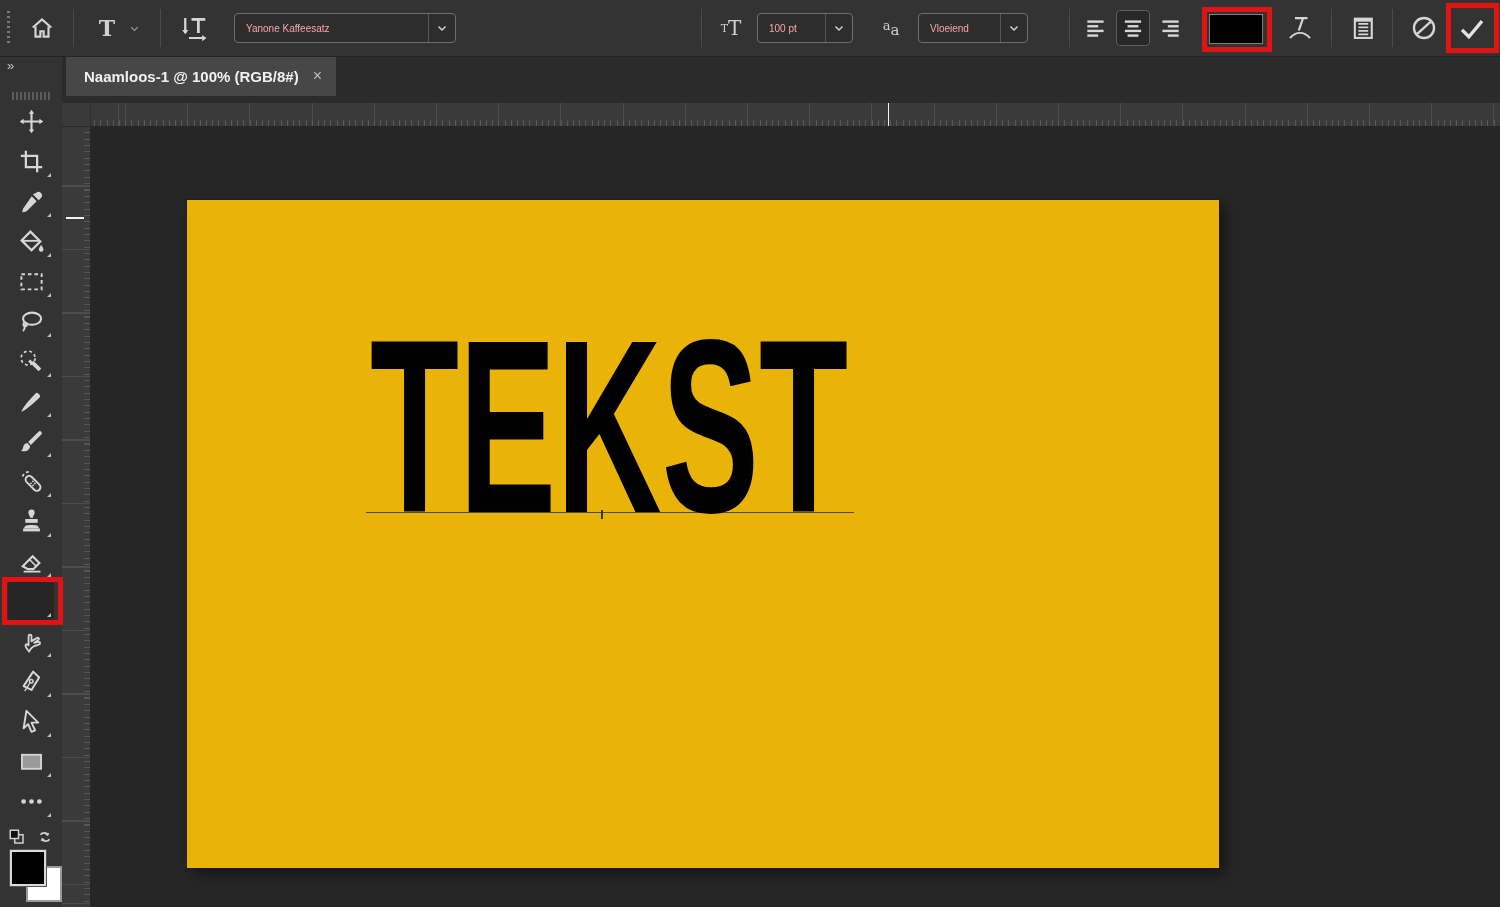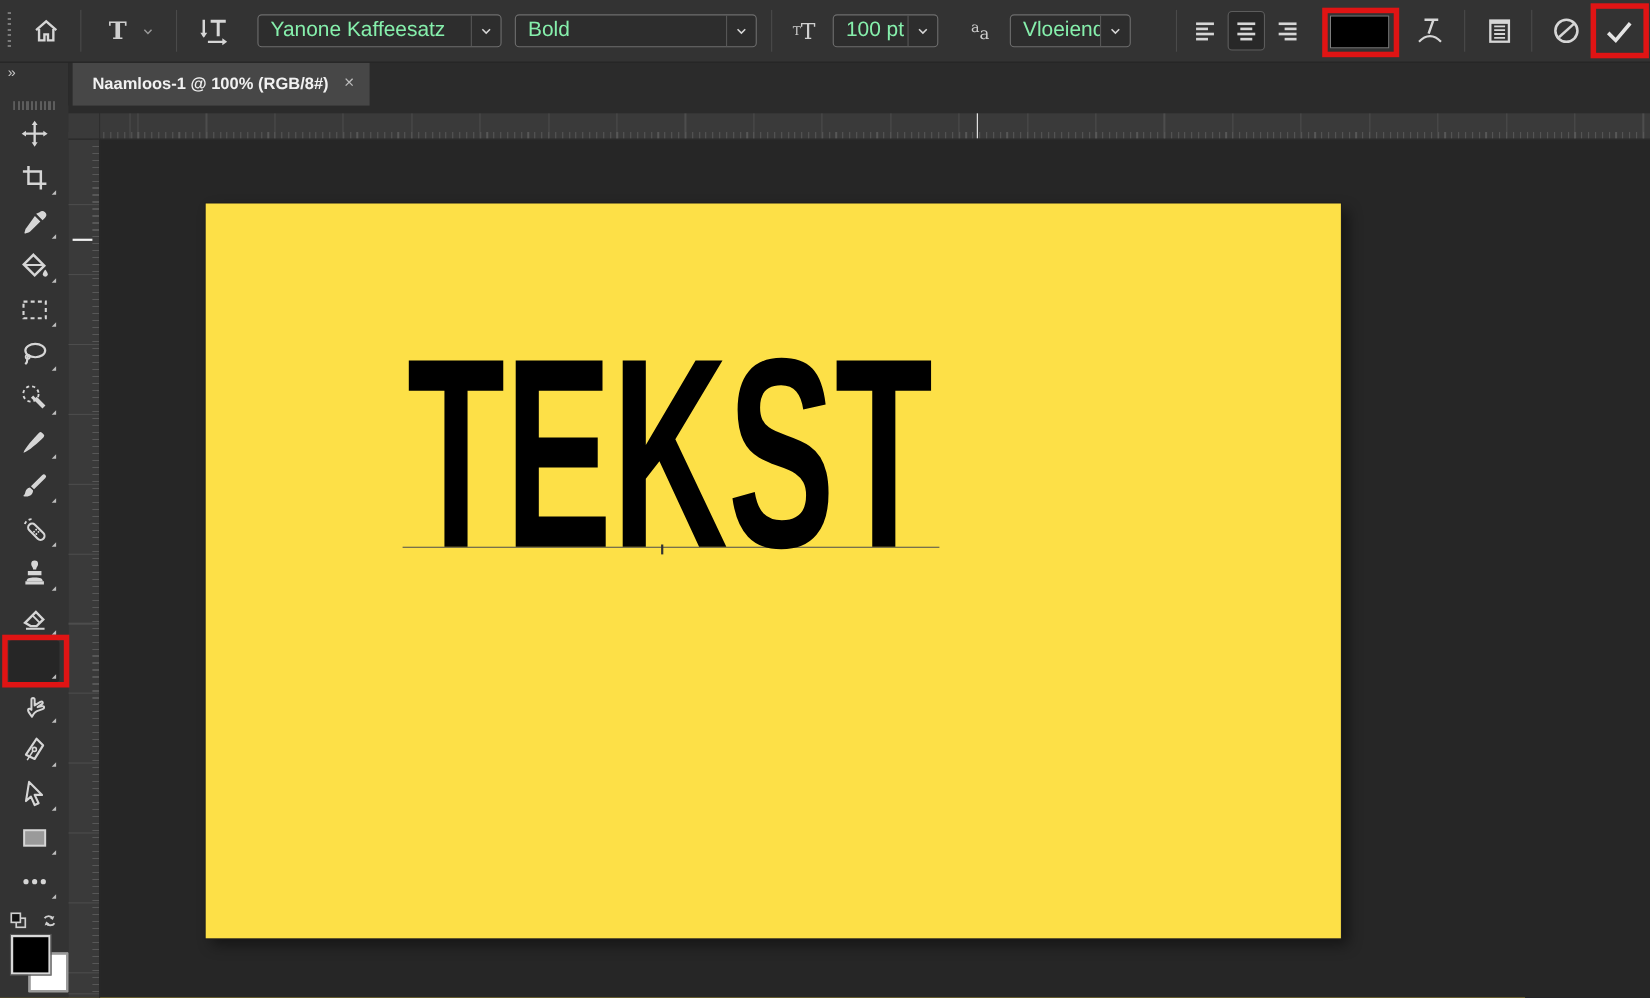--- a/index.html
+++ b/index.html
@@ -16,7 +16,7 @@
   .grip{position:absolute;left:7px;top:11px;width:3px;height:34px;
         background:repeating-linear-gradient(to bottom,#7a7a7a 0 2px,transparent 2px 5px);}
   .dropdown{position:absolute;top:13px;height:30px;background:#2d2d2d;border:1px solid #6e6e6e;border-radius:4px;
-            display:flex;align-items:center;color:#86efac;font-size:19px;box-sizing:border-box;}
+            display:flex;align-items:center;color:#fca5a5;font-size:10px;box-sizing:border-box;}
   .dropdown .dd-label{flex:1;padding:0 8px 0 11px;white-space:nowrap;overflow:hidden;}
   .dropdown .dd-chev{width:26px;height:100%;display:flex;align-items:center;justify-content:center;border-left:1px solid #565656;}
   .icon-svg{display:block;color:#d6d6d6;}

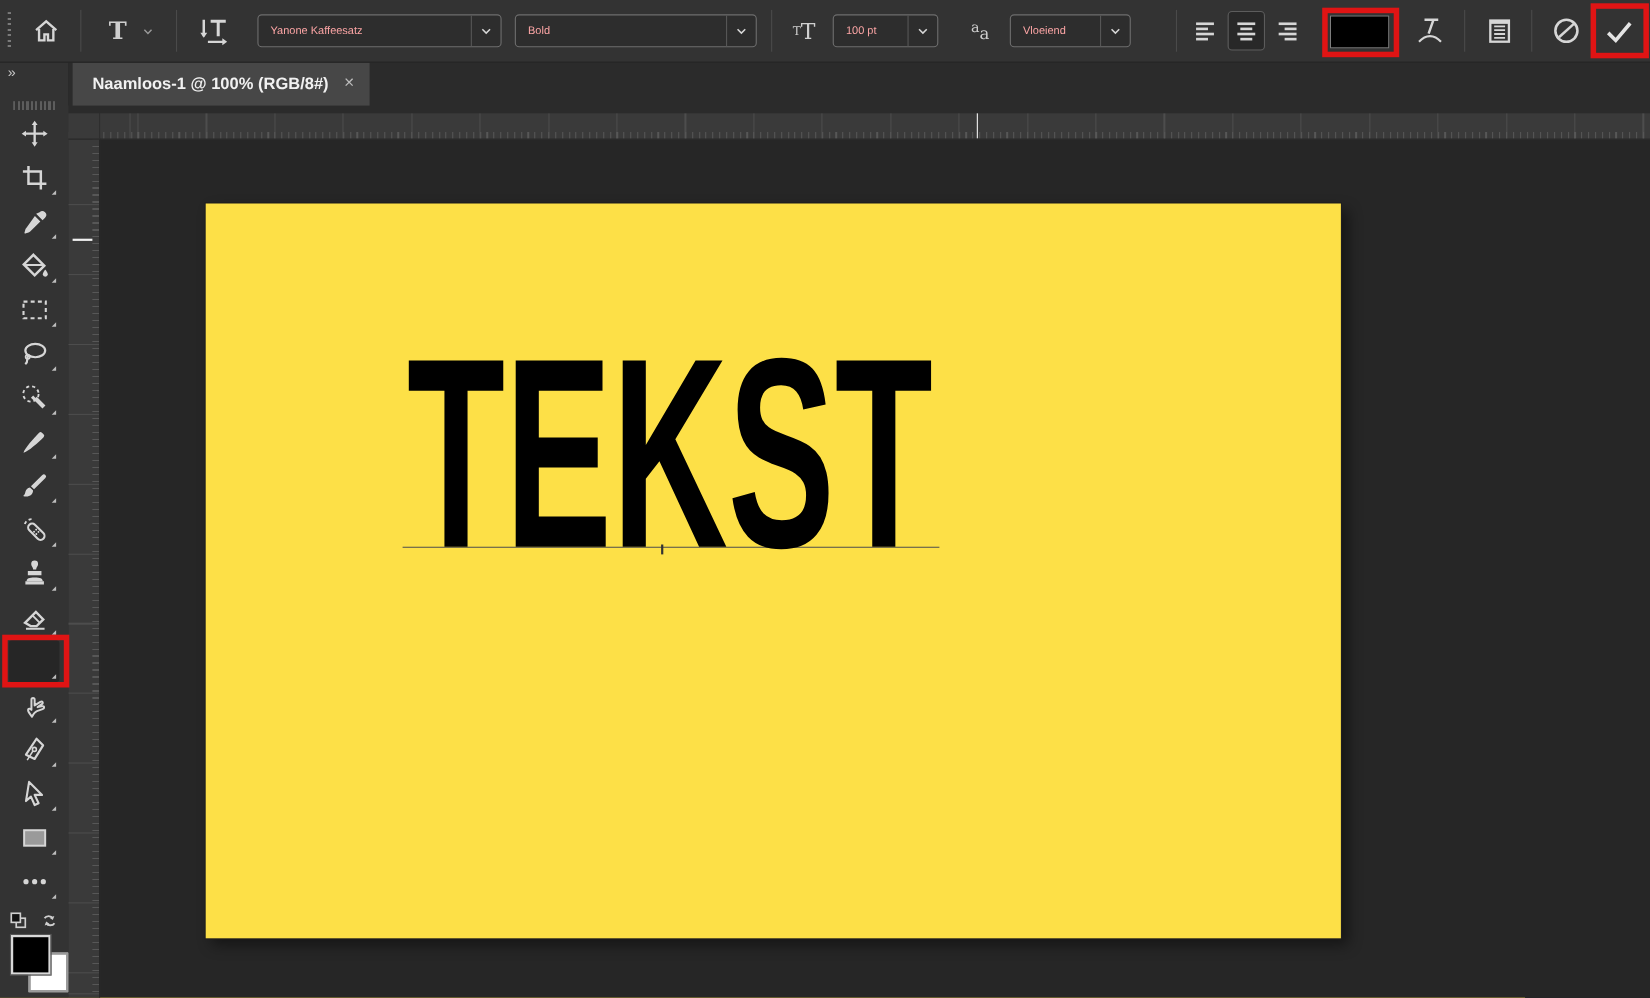--- a/index.html
+++ b/index.html
@@ -260,14 +260,6 @@
     </span>
   </div>
 
-  <div class="dropdown" style="left:468px;width:220px">
-    <span class="dd-label">Bold</span>
-    <span class="dd-chev">
-      <svg class="icon-svg" width="14" height="14">
-          <use href="#sym-chevron-down"></use>
-        </svg>
-    </span>
-  </div>
   <div class="ob-sep" style="left:701px"></div>
 
   <div class="ob-item" style="left:711px;top:12px;width:40px;height:32px">

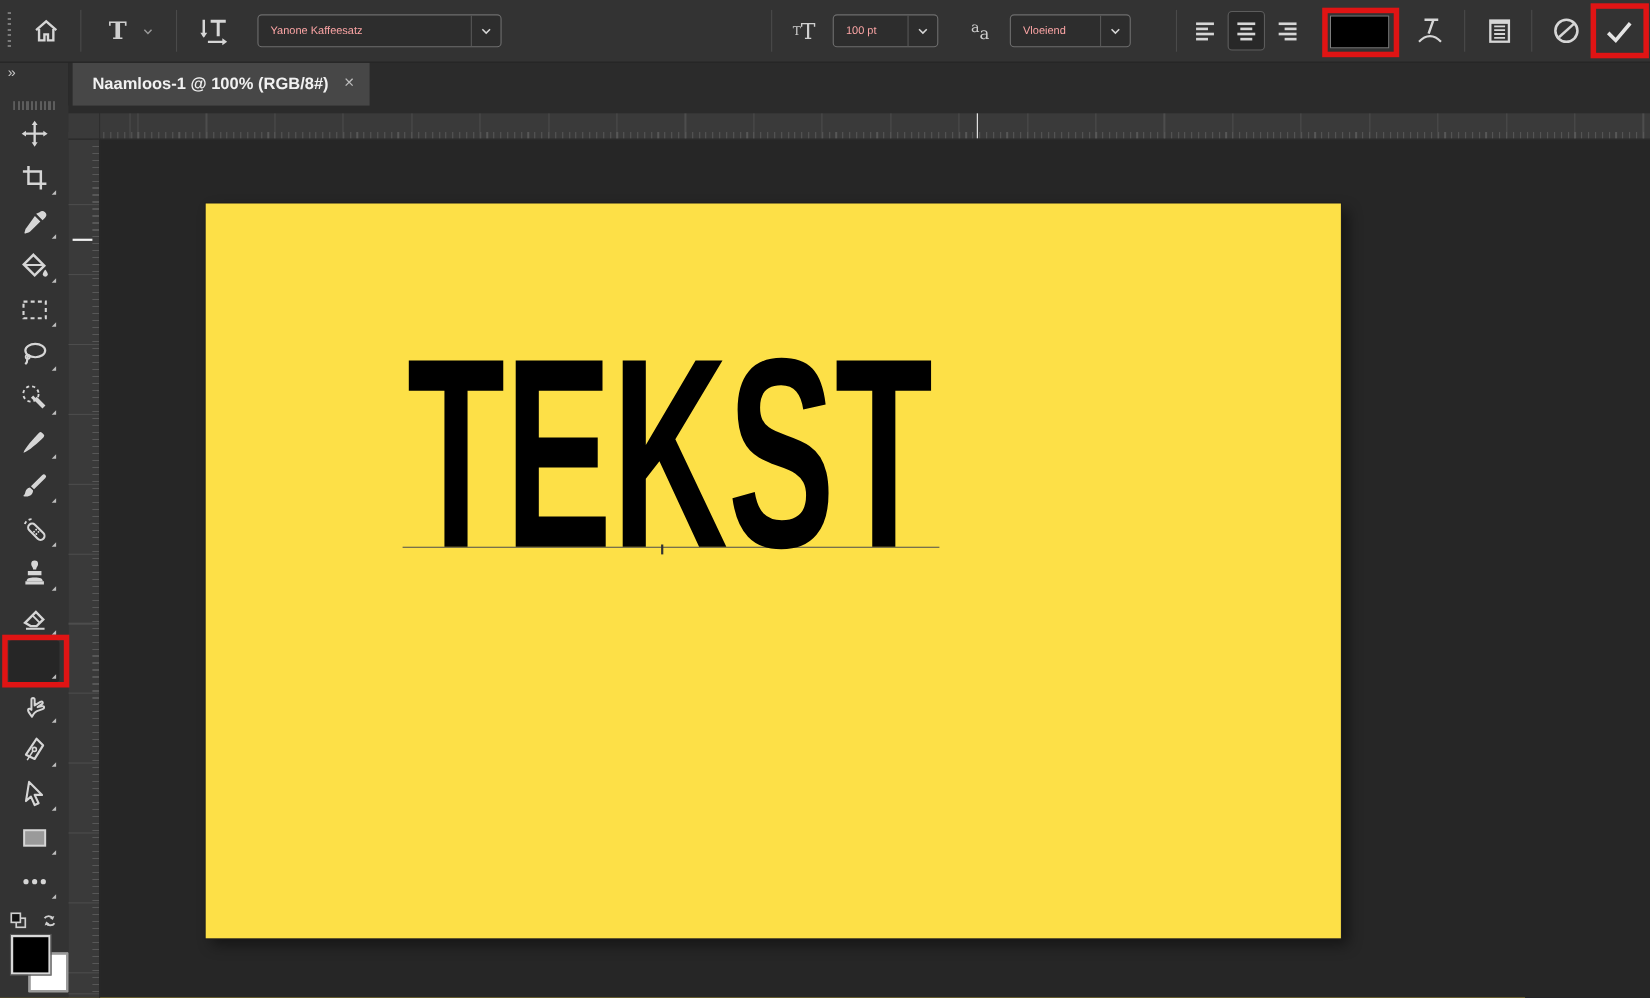--- a/index.html
+++ b/index.html
@@ -66,7 +66,7 @@
   .marker-v{position:absolute;left:4px;top:91px;width:18px;height:2px;background:#f2f2f2;}
 
   
-  .canvas{position:absolute;left:187px;top:185px;width:1032px;height:668px;background:#fde047;
+  .canvas{position:absolute;left:187px;top:200px;width:1032px;height:668px;background:#eab308;
           box-shadow:0 0 0 1px #1e1e1e,6px 6px 12px rgba(0,0,0,0.45);z-index:3;}
   .canvas svg{position:absolute;inset:0;}
 

